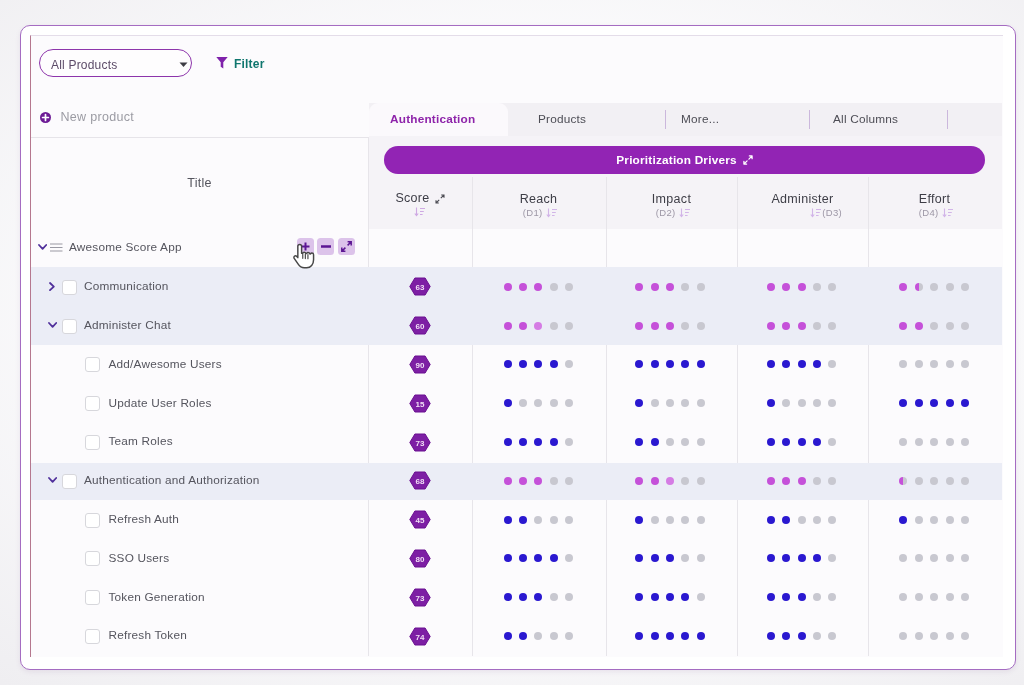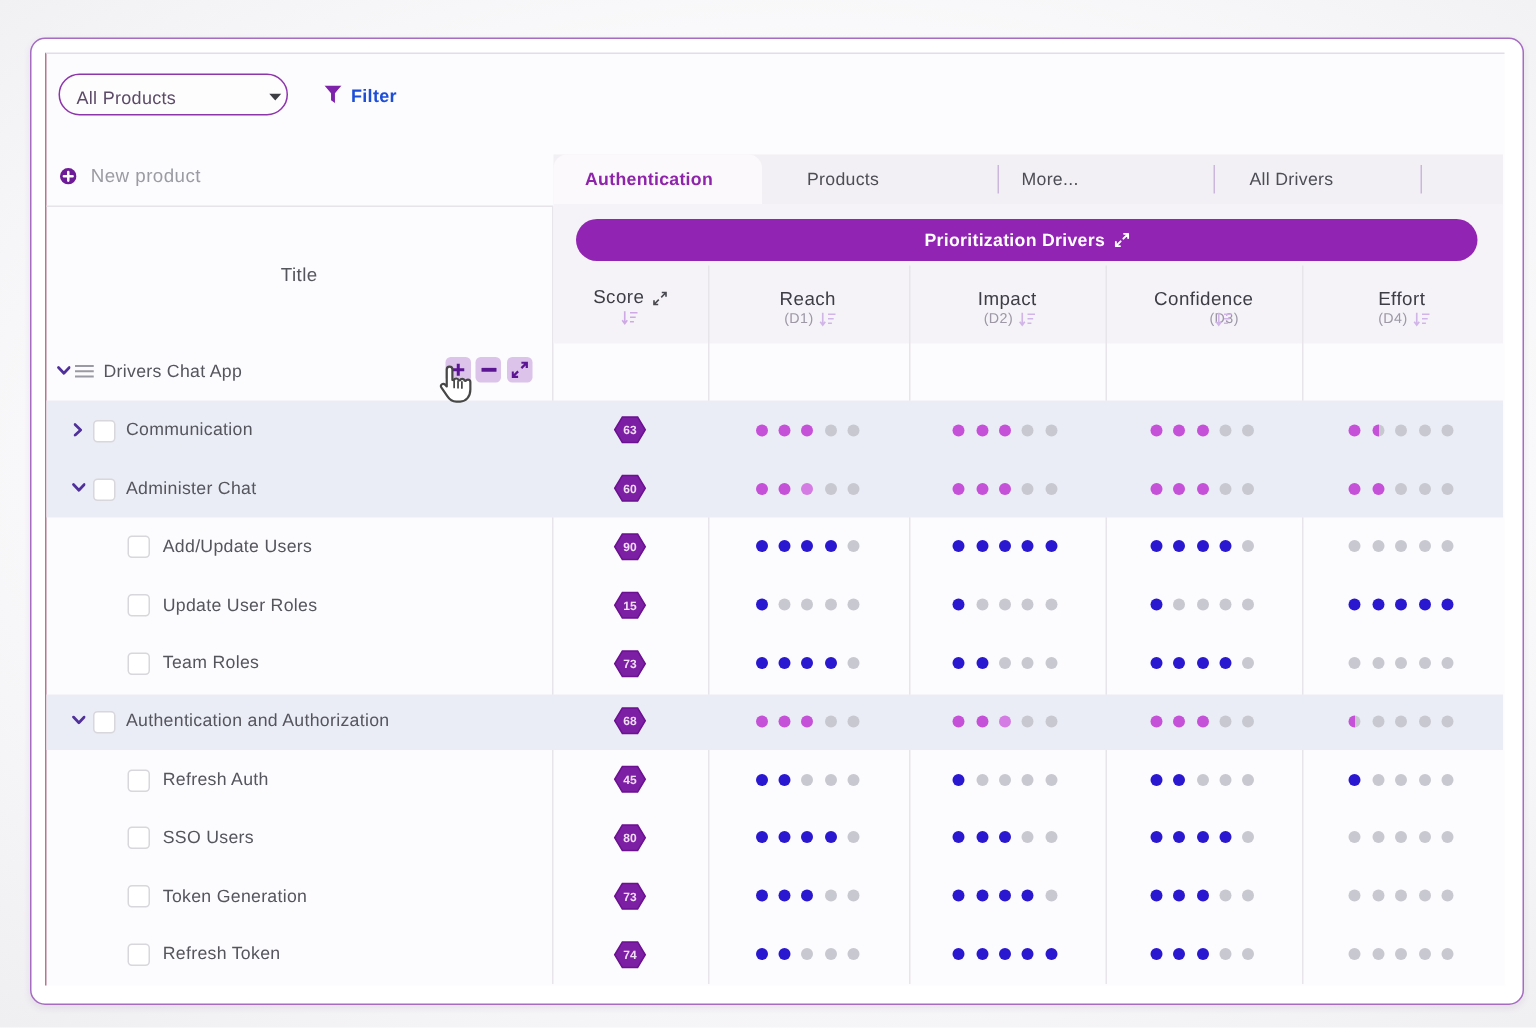--- a/index.html
+++ b/index.html
@@ -21,7 +21,7 @@
 <svg class="abs" style="left:216px;top:57px" width="12" height="12" viewBox="0 0 12 12">
     <path d="M0.3 0 H11.7 L7.3 5.2 V11.6 L4.7 9.8 V5.2 Z" fill="#7f22ab"></path>
   </svg>
-<div class="txt" style="left:234px;top:56.5px;font-size:12px;font-weight:bold;letter-spacing:.2px;color:#1d4ed8;">Filter</div>
+<div class="txt" style="left:234px;top:56.5px;font-size:12px;font-weight:bold;letter-spacing:.2px;color:#0f766e;">Filter</div>
 <svg class="abs" style="left:39.5px;top:112px" width="11" height="11" viewBox="0 0 11 11">
     <circle cx="5.5" cy="5.5" r="5.5" fill="#6d1b96"></circle>
     <path d="M5.5 2.6 V8.4 M2.6 5.5 H8.4" stroke="#fff" stroke-width="1.7" stroke-linecap="round"></path>

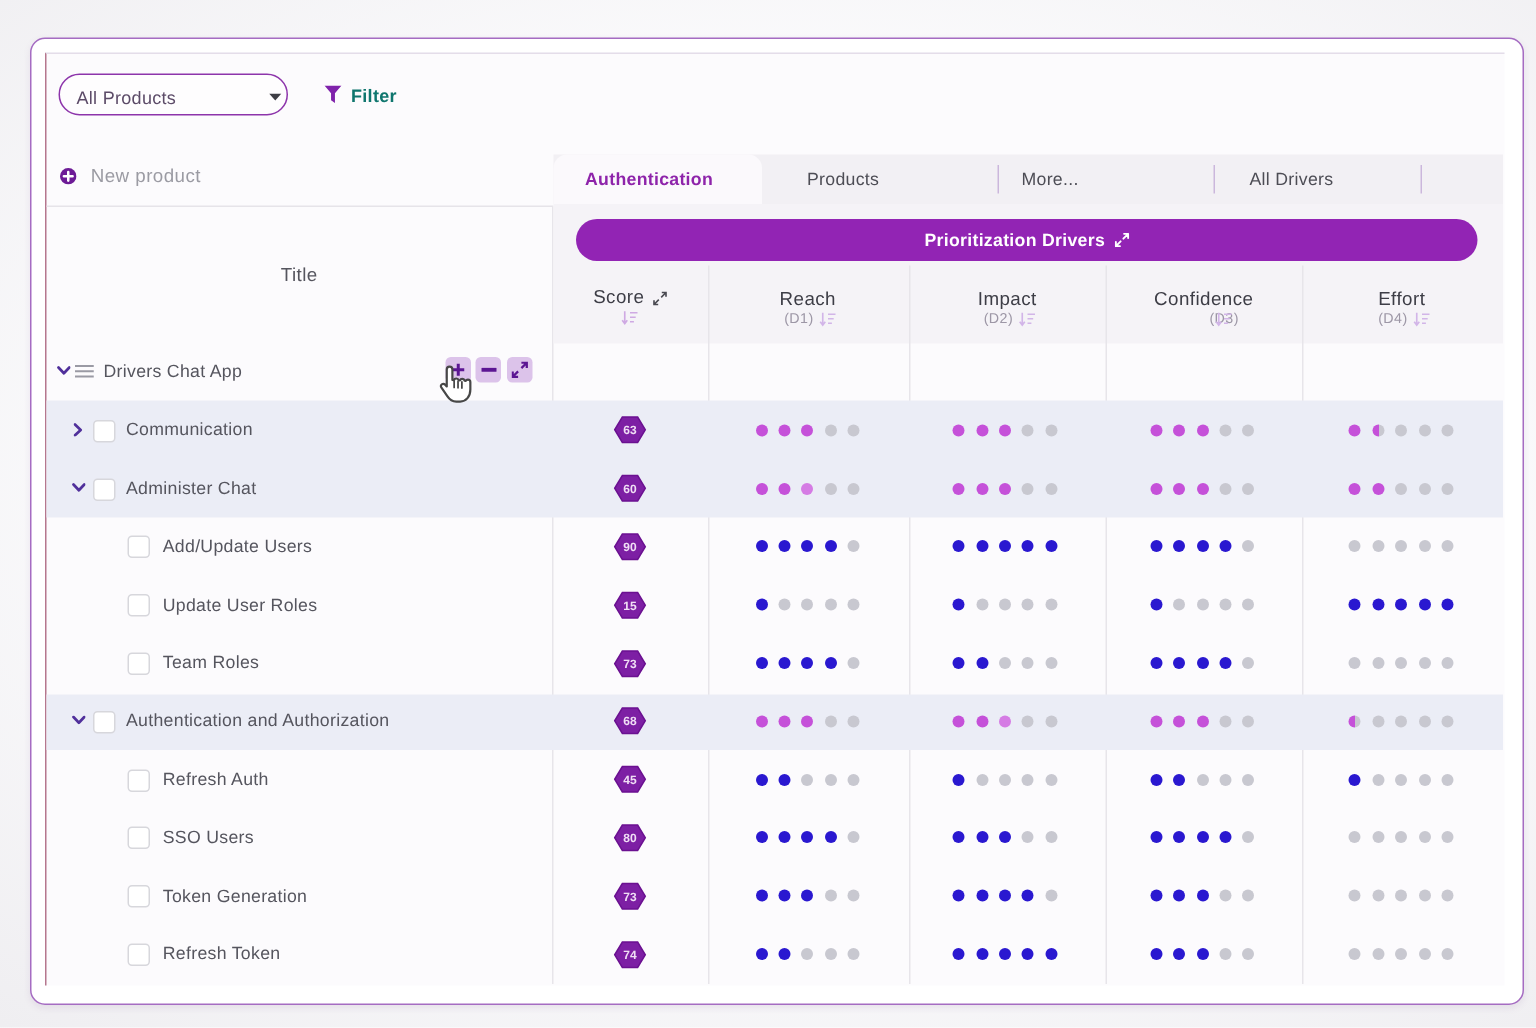--- a/index.html
+++ b/index.html
@@ -35,7 +35,7 @@
 <div class="txt" style="left:390px;top:111.5px;font-size:11.8px;font-weight:bold;letter-spacing:.2px;color:#8e24aa;">Authentication</div>
 <div class="txt" style="left:538px;top:111.5px;font-size:11.8px;letter-spacing:.2px;color:#4d4d55;">Products</div>
 <div class="txt" style="left:681px;top:111.5px;font-size:11.8px;letter-spacing:.2px;color:#4d4d55;">More...</div>
-<div class="txt" style="left:833px;top:111.5px;font-size:11.8px;letter-spacing:.2px;color:#4d4d55;">All Drivers</div>
+<div class="txt" style="left:833px;top:111.5px;font-size:11.8px;letter-spacing:.2px;color:#4d4d55;">All Columns</div>
 <div class="abs" style="left:665px;top:110px;width:1px;height:19px;background:#cbb7dc;"></div>
 <div class="abs" style="left:809px;top:110px;width:1px;height:19px;background:#cbb7dc;"></div>
 <div class="abs" style="left:947px;top:110px;width:1px;height:19px;background:#cbb7dc;"></div>

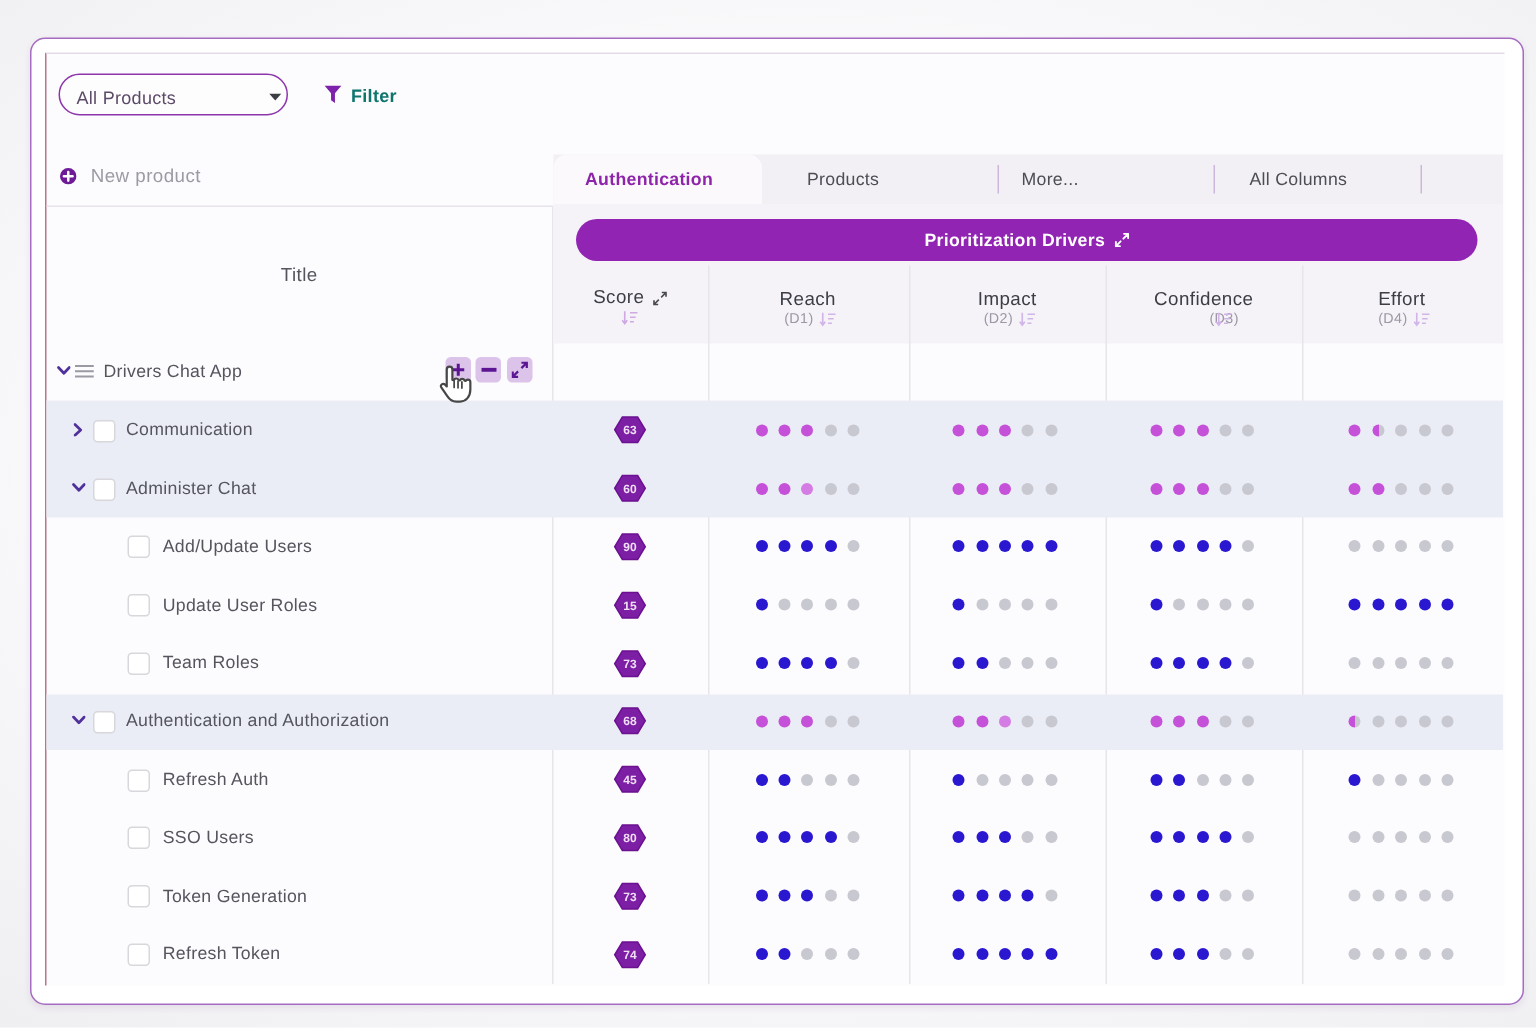--- a/index.html
+++ b/index.html
@@ -69,7 +69,7 @@
     <path d="M2.5 0.5 V8.5 M0.8 6.5 L2.5 8.7 L4.2 6.5" stroke="#d2b5e8" stroke-width="1.1" fill="none"></path>
     <path d="M6 1.5 H11 M6 4.5 H9.8 M6 7.5 H8.6" stroke="#d2b5e8" stroke-width="1.1"></path>
   </svg>
-<div class="txt" style="left:732.5px;top:192px;width:140px;text-align:center;font-size:12.5px;letter-spacing:.3px;color:#3d3d46;">Confidence</div>
+<div class="txt" style="left:732.5px;top:192px;width:140px;text-align:center;font-size:12.5px;letter-spacing:.3px;color:#3d3d46;">Administer</div>
 <div class="txt" style="left:752px;top:207px;width:140px;text-align:center;font-size:9.5px;letter-spacing:.3px;color:#9d97a6;">(D3)&nbsp;&nbsp;&nbsp;&nbsp;</div>
 <svg class="abs" style="left:809.5px;top:207.5px" width="12" height="10" viewBox="0 0 12 10">
     <path d="M2.5 0.5 V8.5 M0.8 6.5 L2.5 8.7 L4.2 6.5" stroke="#d2b5e8" stroke-width="1.1" fill="none"></path>

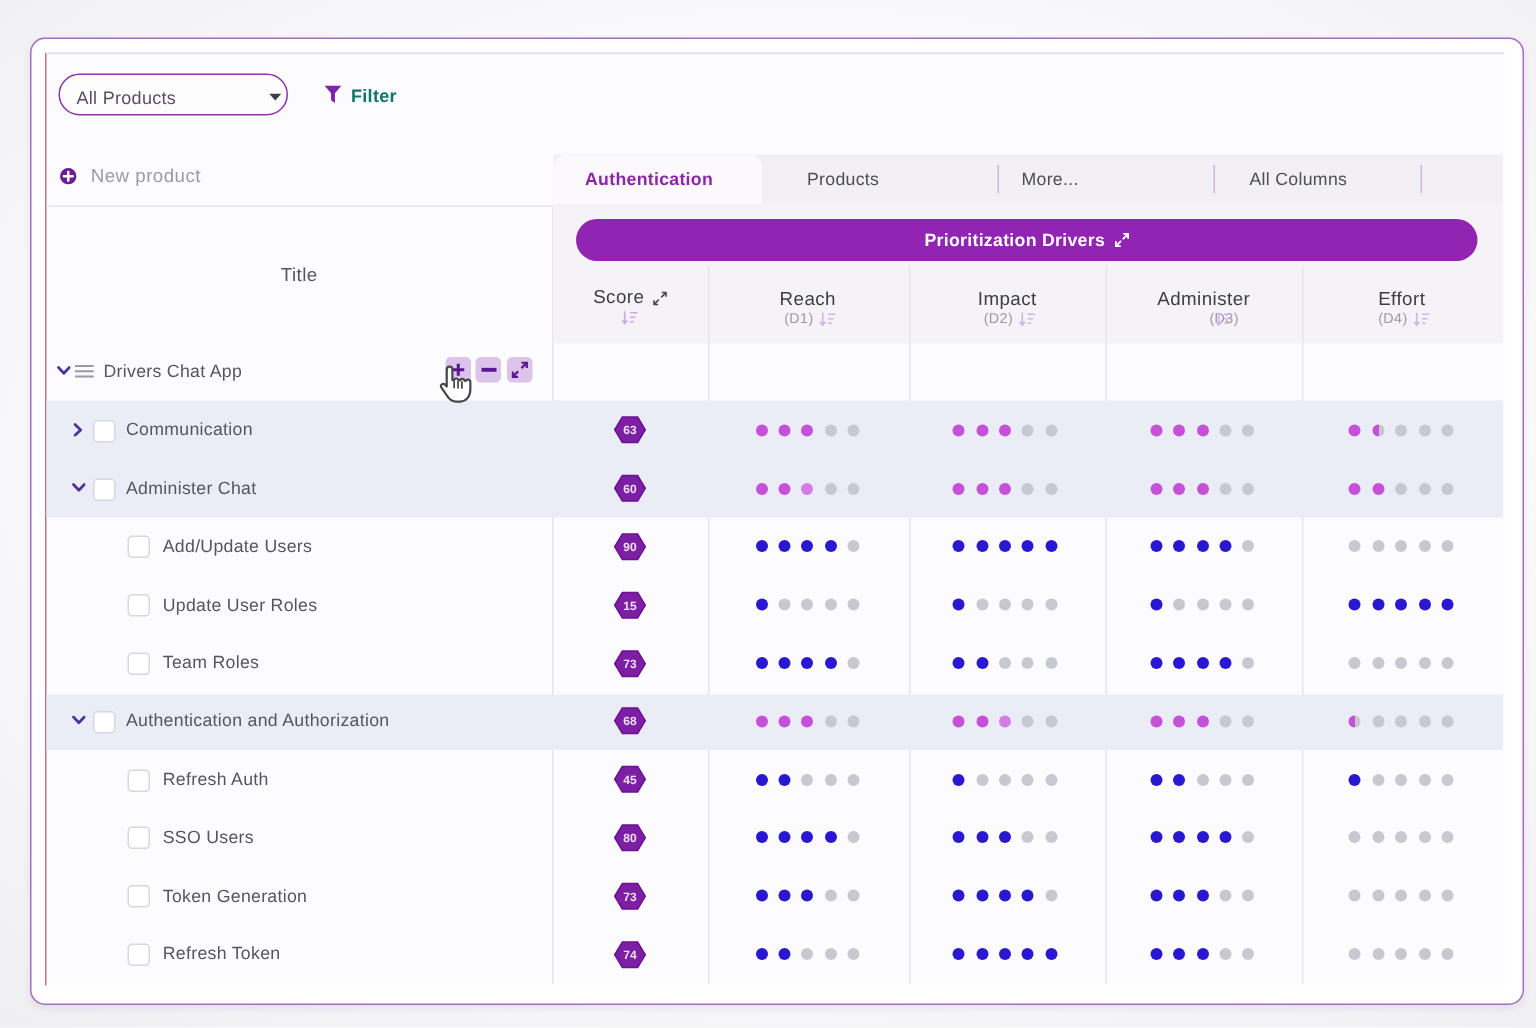--- a/index.html
+++ b/index.html
@@ -70,7 +70,7 @@
     <path d="M6 1.5 H11 M6 4.5 H9.8 M6 7.5 H8.6" stroke="#d2b5e8" stroke-width="1.1"></path>
   </svg>
 <div class="txt" style="left:732.5px;top:192px;width:140px;text-align:center;font-size:12.5px;letter-spacing:.3px;color:#3d3d46;">Administer</div>
-<div class="txt" style="left:752px;top:207px;width:140px;text-align:center;font-size:9.5px;letter-spacing:.3px;color:#9d97a6;">(D3)&nbsp;&nbsp;&nbsp;&nbsp;</div>
+<div class="txt" style="left:768px;top:207px;width:140px;text-align:center;font-size:9.5px;letter-spacing:.3px;color:#9d97a6;">(D3)&nbsp;&nbsp;&nbsp;&nbsp;</div>
 <svg class="abs" style="left:809.5px;top:207.5px" width="12" height="10" viewBox="0 0 12 10">
     <path d="M2.5 0.5 V8.5 M0.8 6.5 L2.5 8.7 L4.2 6.5" stroke="#d2b5e8" stroke-width="1.1" fill="none"></path>
     <path d="M6 1.5 H11 M6 4.5 H9.8 M6 7.5 H8.6" stroke="#d2b5e8" stroke-width="1.1"></path>

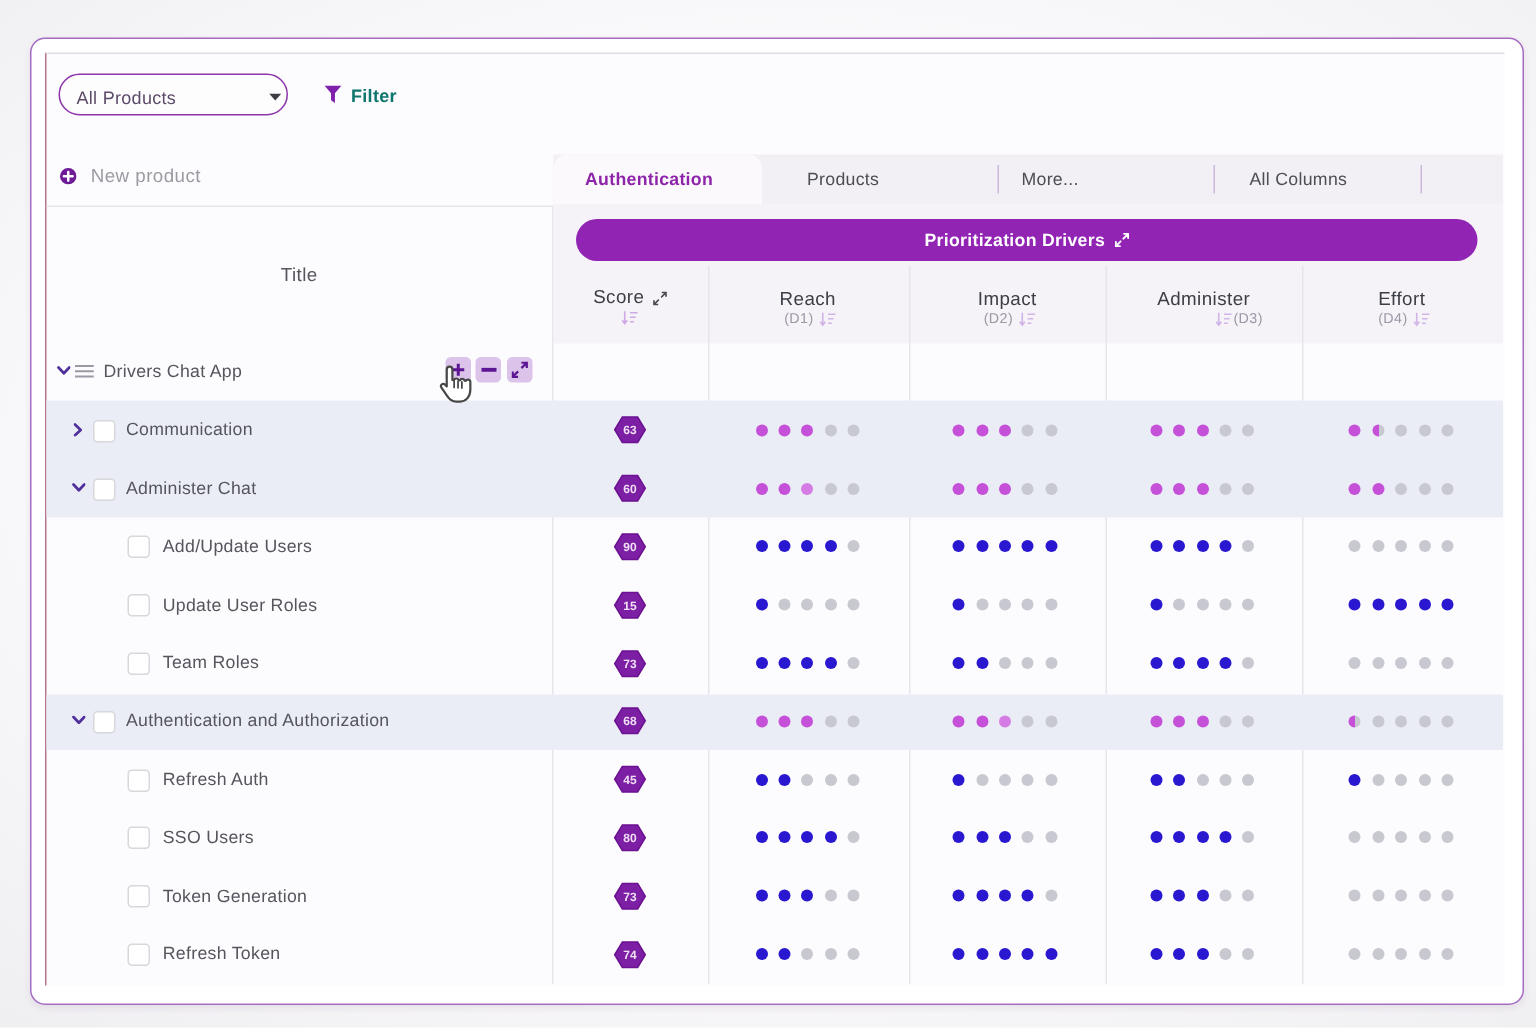--- a/index.html
+++ b/index.html
@@ -94,7 +94,7 @@
 <svg class="abs" style="left:49.5px;top:243.4px" width="13" height="9" viewBox="0 0 13 9">
     <path d="M0 1 H12.5 M0 4.5 H12.5 M0 8 H12.5" stroke="#9a9aa4" stroke-width="1.2"></path>
   </svg>
-<div class="txt" style="left:69px;top:240.4px;font-size:11.8px;letter-spacing:.2px;color:#55555e;">Drivers Chat App</div>
+<div class="txt" style="left:69px;top:240.4px;font-size:11.8px;letter-spacing:.2px;color:#55555e;">Awesome Score App</div>
 <div class="abs" style="left:296.5px;top:238.2px;width:17px;height:17px;background:#dcc3ea;border-radius:3.5px;"></div>
 <svg class="abs" style="left:300.5px;top:242.20000000000002px" width="9" height="9" viewBox="0 0 9 9">
     <path d="M4.5 0.5 V8.5 M0.5 4.5 H8.5" stroke="#5c1693" stroke-width="2"></path>

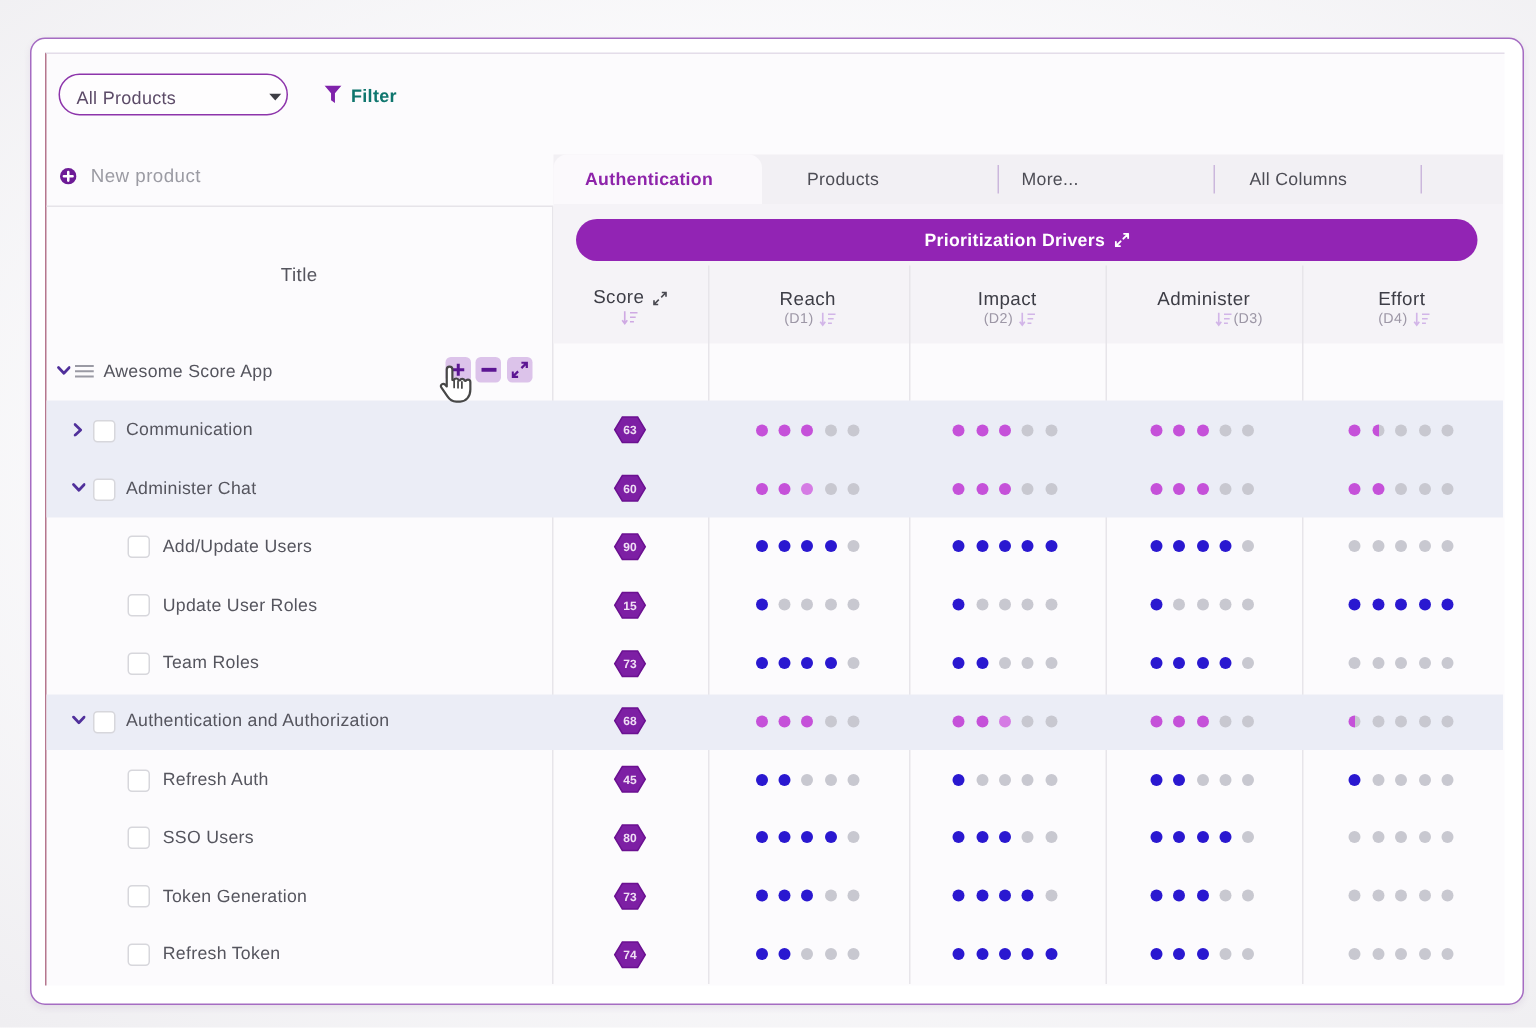--- a/index.html
+++ b/index.html
@@ -170,7 +170,7 @@
 <div class="dot" style="left:945.5px;top:321.5px;background:#c8c8d0;"></div>
 <div class="dot" style="left:960.9px;top:321.5px;background:#c8c8d0;"></div>
 <div class="cb" style="left:85px;top:357.3px"></div>
-<div class="txt" style="left:108.5px;top:356.8px;font-size:11.8px;letter-spacing:.2px;color:#55555e;">Add/Update Users</div>
+<div class="txt" style="left:108.5px;top:356.8px;font-size:11.8px;letter-spacing:.2px;color:#55555e;">Add/Awesome Users</div>
 <svg class="abs" style="left:409px;top:354.9px" width="22" height="19" viewBox="0 0 22 19">
     <polygon points="0.8,9.5 5.9,1 16.1,1 21.2,9.5 16.1,18 5.9,18" fill="#7d1fa4" stroke="#6b1191" stroke-width="1"></polygon>
     <text x="11" y="12.6" text-anchor="middle" font-family="Liberation Sans,sans-serif" font-size="8" font-weight="bold" fill="#f0def5">90</text>

